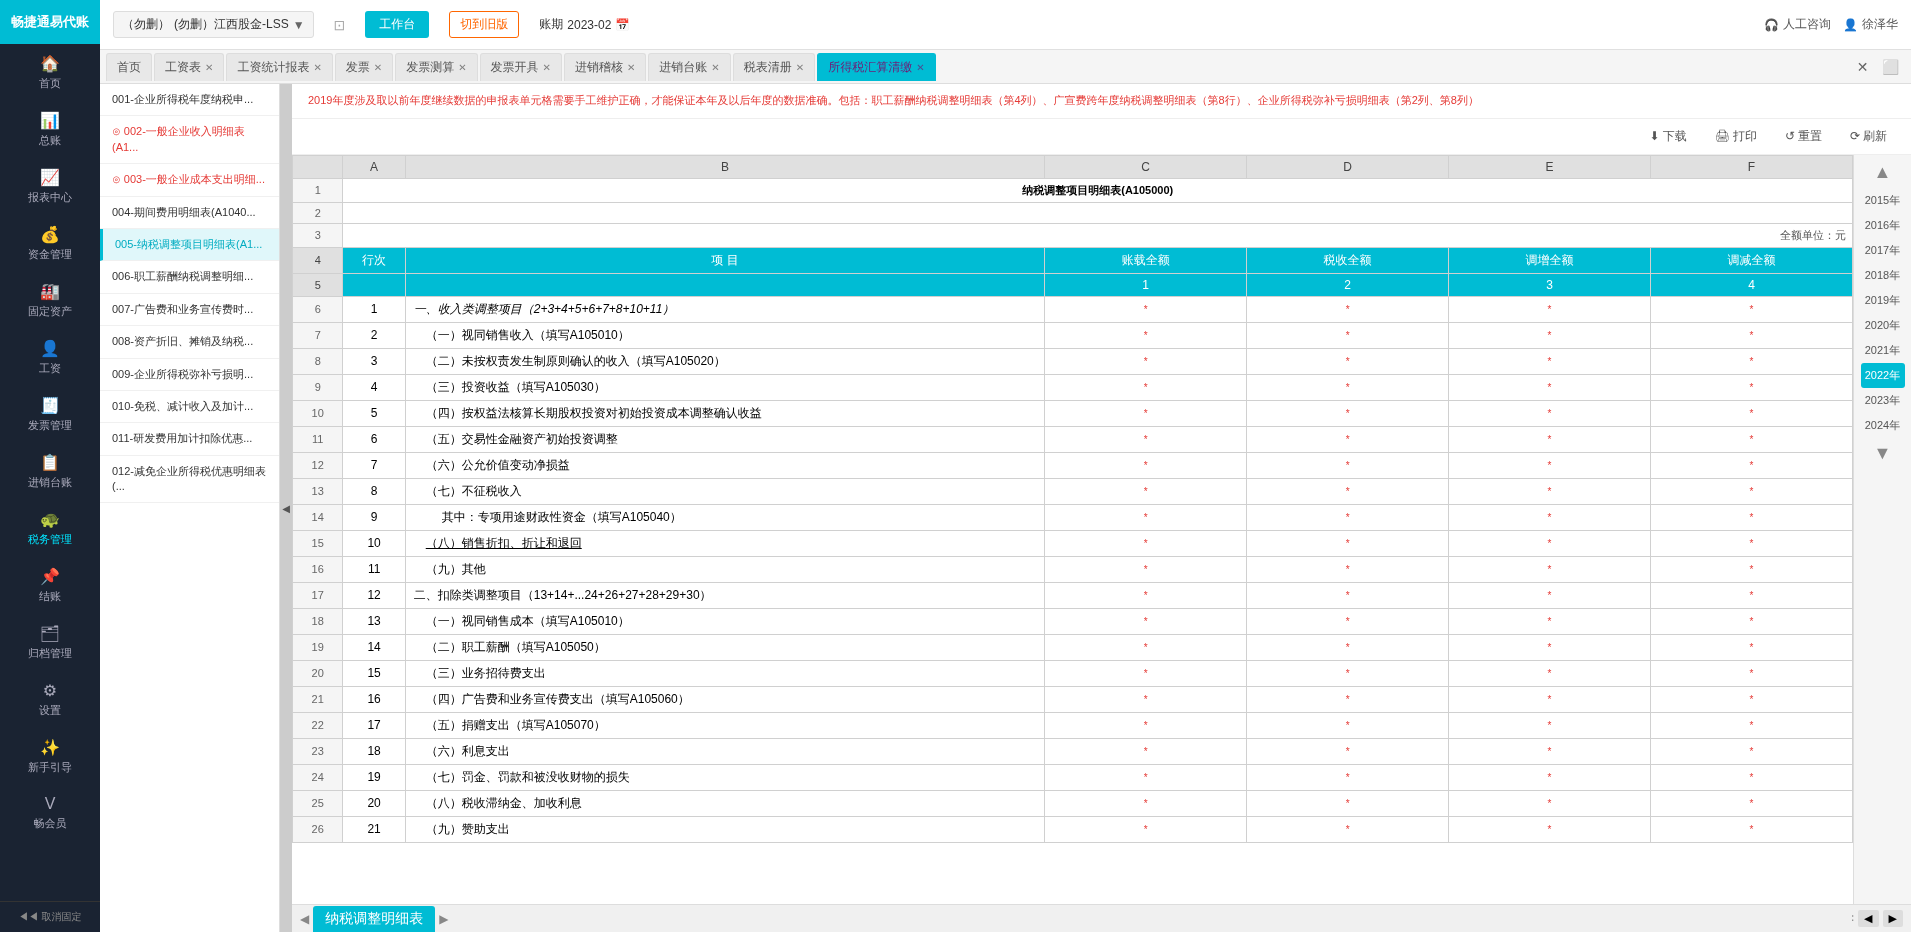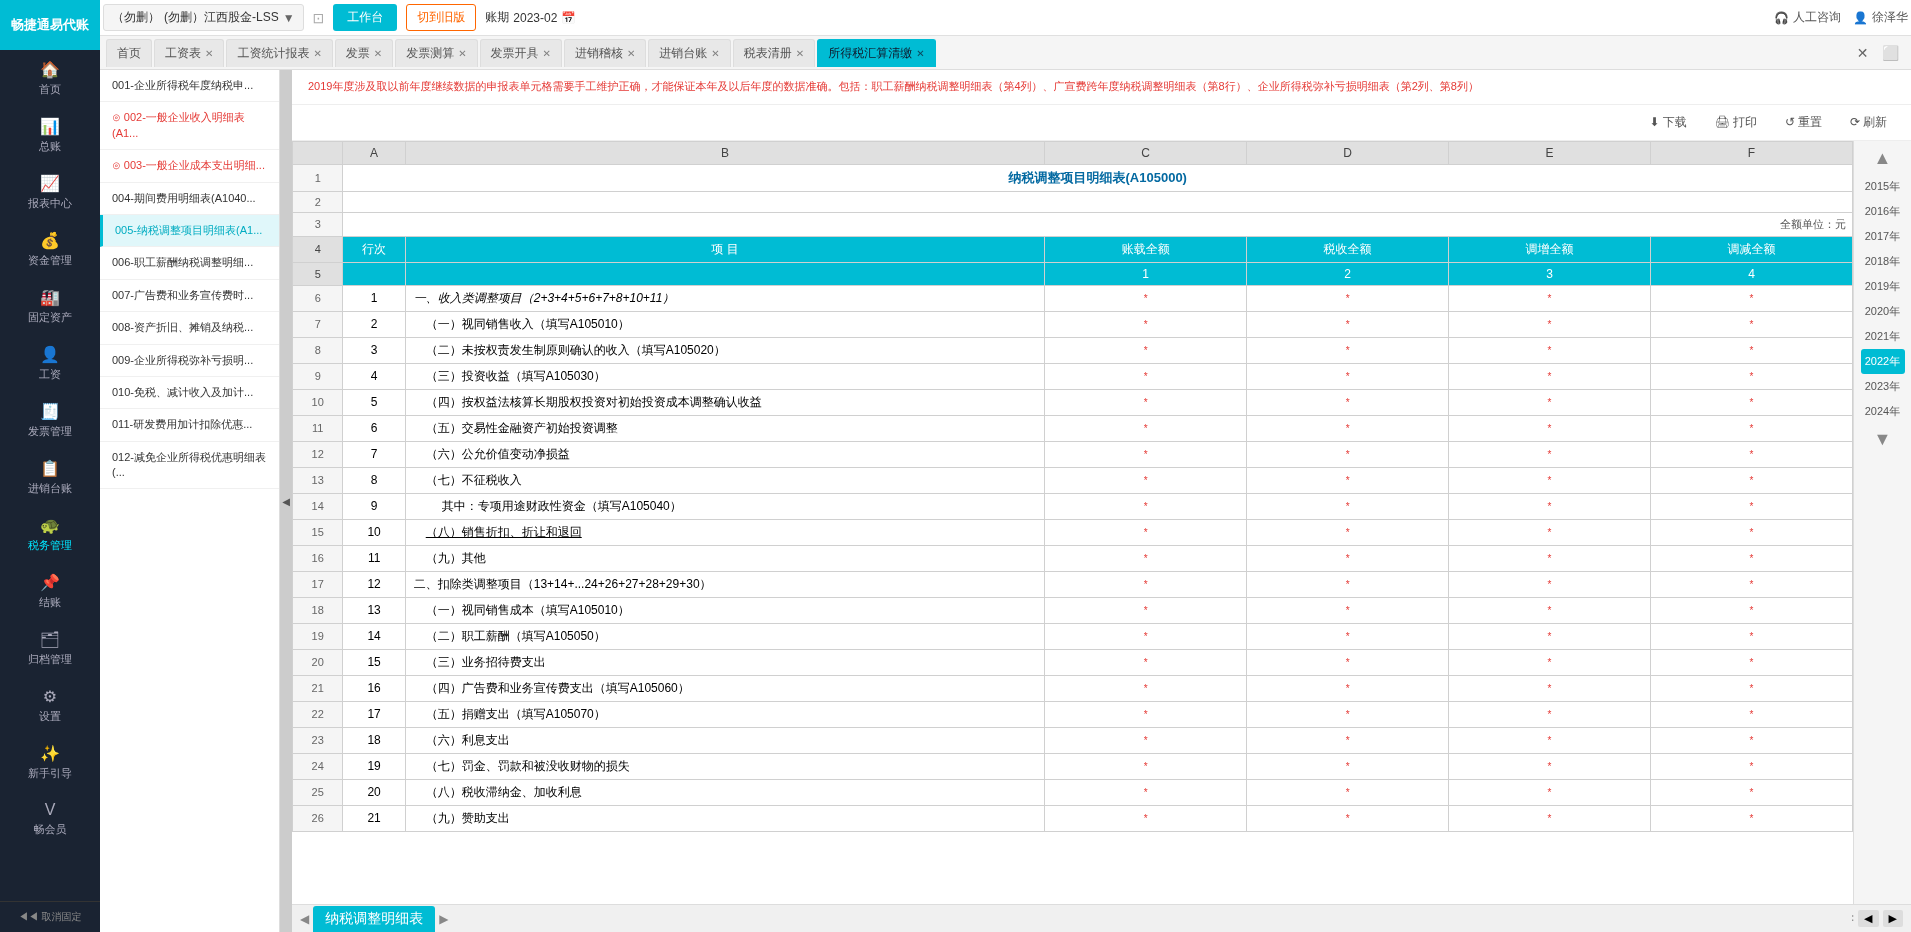--- a/index.html
+++ b/index.html
@@ -7,7 +7,7 @@
 
     
     .sidebar { width: 100px; background: #1a2332; color: #fff; display: flex; flex-direction: column; flex-shrink: 0; height: 100%; }
-    .sidebar-logo { background: #00bcd4; padding: 22px 8px; text-align: center; font-size: 13px; font-weight: bold; color: #fff; line-height: 1.4; height: 50px; display: flex; align-items: center; justify-content: center; }
+    .sidebar-logo { background: #00bcd4; padding: 22px 8px; text-align: center; font-size: 13px; font-weight: bold; color: #fff; line-height: 1.4; height: 44px; display: flex; align-items: center; justify-content: center; }
     .sidebar-item { display: flex; flex-direction: column; align-items: center; padding: 10px 5px; cursor: pointer; color: #aab; font-size: 11px; gap: 3px; }
     .sidebar-item.active { color: #00e5ff; }
     .sidebar-item .icon { font-size: 16px; }

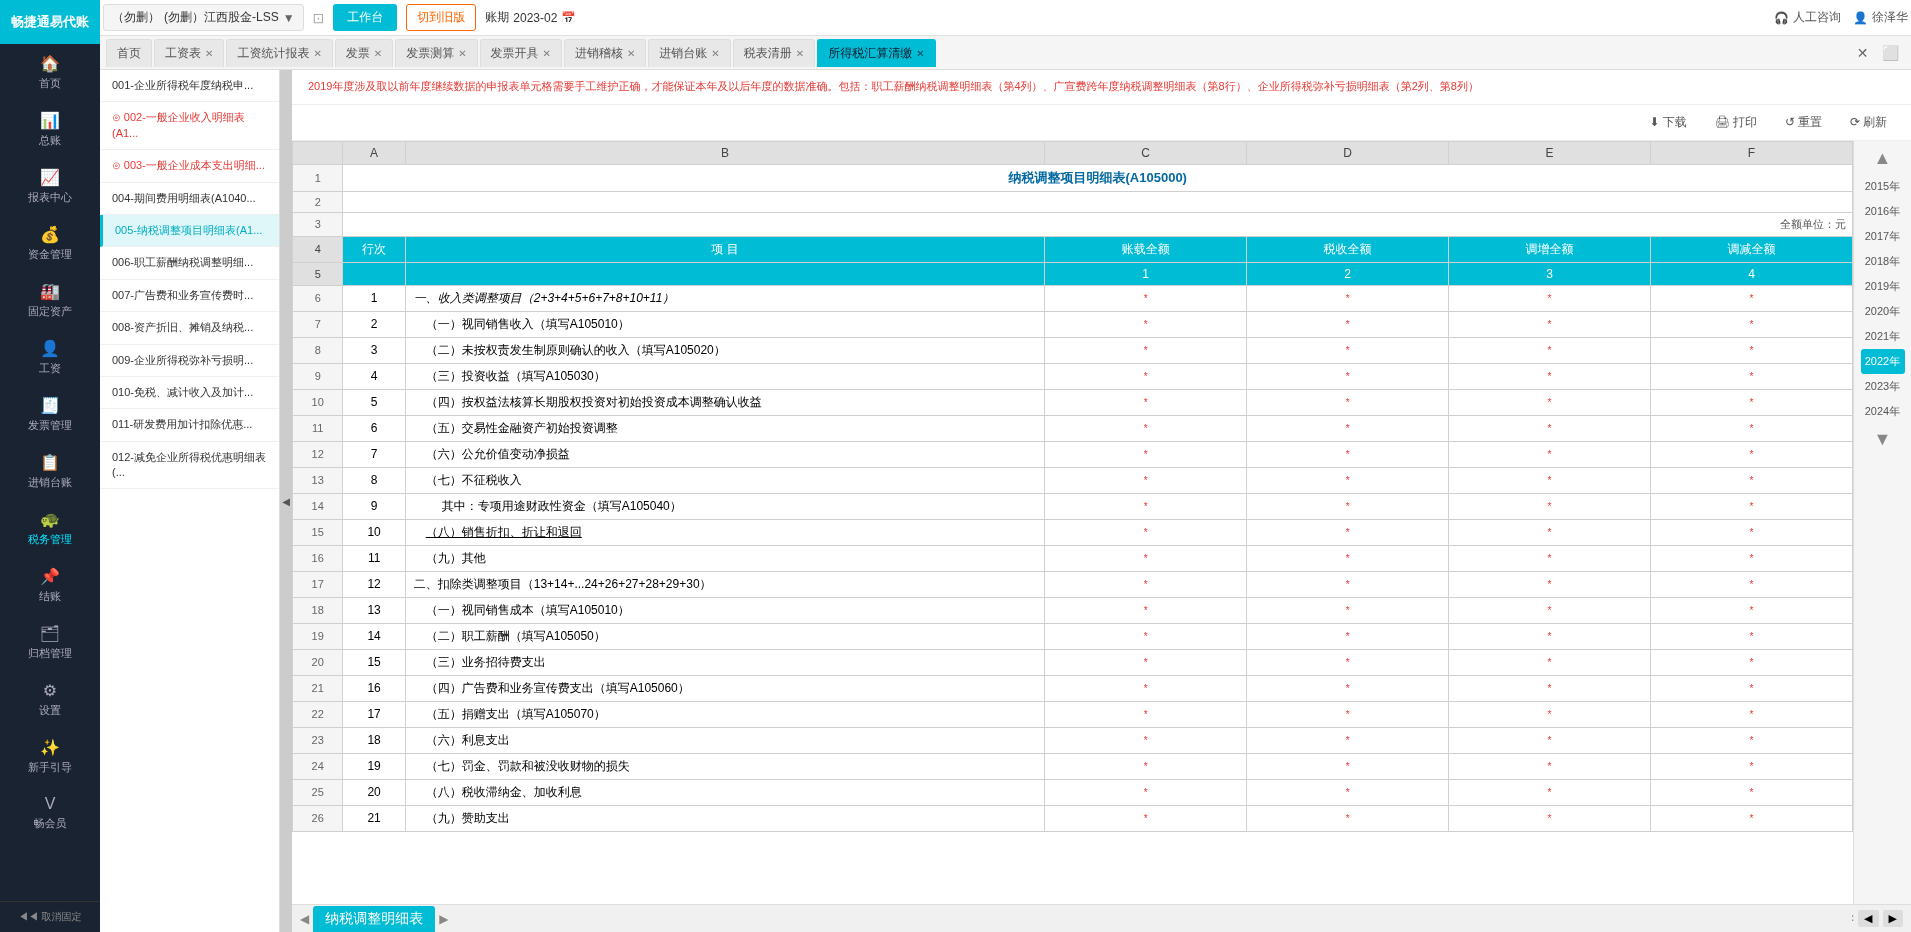--- a/index.html
+++ b/index.html
@@ -17,7 +17,7 @@
     .main { flex: 1; display: flex; flex-direction: column; overflow: hidden; }
 
     
-    .topbar { background: #fff; height: 36px; display: flex; align-items: center; padding: 0 3px; border-bottom: 1px solid #e0e0e0; gap: 9px; flex-shrink: 0; }
+    .topbar { background: #fff; height: 50px; display: flex; align-items: center; padding: 0 13px; border-bottom: 1px solid #e0e0e0; gap: 20px; flex-shrink: 0; }
     .topbar-company { display: flex; align-items: center; gap: 4px; font-size: 12px; color: #333; background: #f5f5f5; border: 1px solid #ddd; border-radius: 3px; padding: 4px 8px; cursor: pointer; }
     .topbar-company .arrow { color: #666; }
     .topbar-btn { background: #00bcd4; color: #fff; border: none; border-radius: 3px; padding: 5px 14px; cursor: pointer; font-size: 12px; }

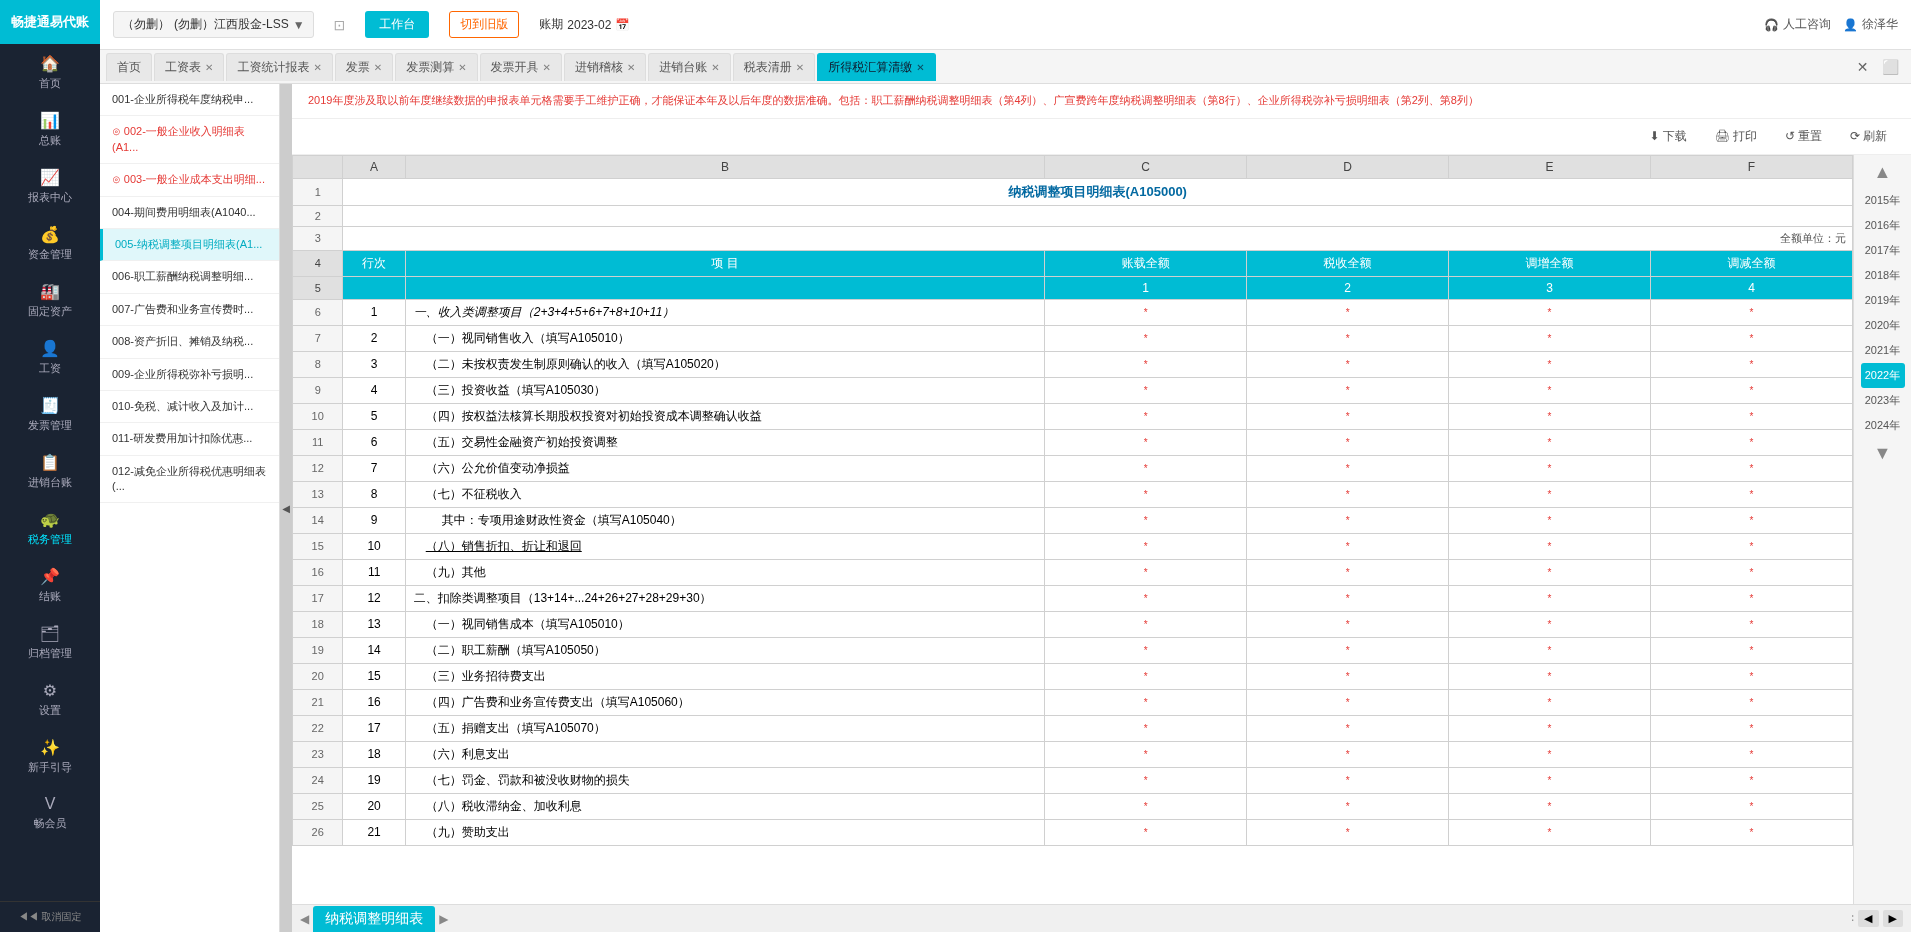--- a/index.html
+++ b/index.html
@@ -29,7 +29,7 @@
     
     .tabbar { background: #f5f5f5; height: 34px; display: flex; align-items: center; border-bottom: 1px solid #ddd; padding: 0 6px; gap: 2px; flex-shrink: 0; overflow-x: auto; }
     .tab { display: flex; align-items: center; gap: 4px; padding: 5px 10px; border-radius: 3px 3px 0 0; cursor: pointer; font-size: 12px; color: #555; background: #e8e8e8; border: 1px solid #ddd; border-bottom: none; white-space: nowrap; }
-    .tab.active { background: #00bcd4; color: #0f172a; border-color: #00bcd4; }
+    .tab.active { background: #00bcd4; color: #701a75; border-color: #00bcd4; }
     .tab .close { font-size: 10px; cursor: pointer; opacity: 0.7; }
     .tab-actions { margin-left: auto; display: flex; align-items: center; gap: 4px; }
     .tab-action-btn { background: none; border: none; cursor: pointer; font-size: 14px; color: #666; padding: 2px 5px; }

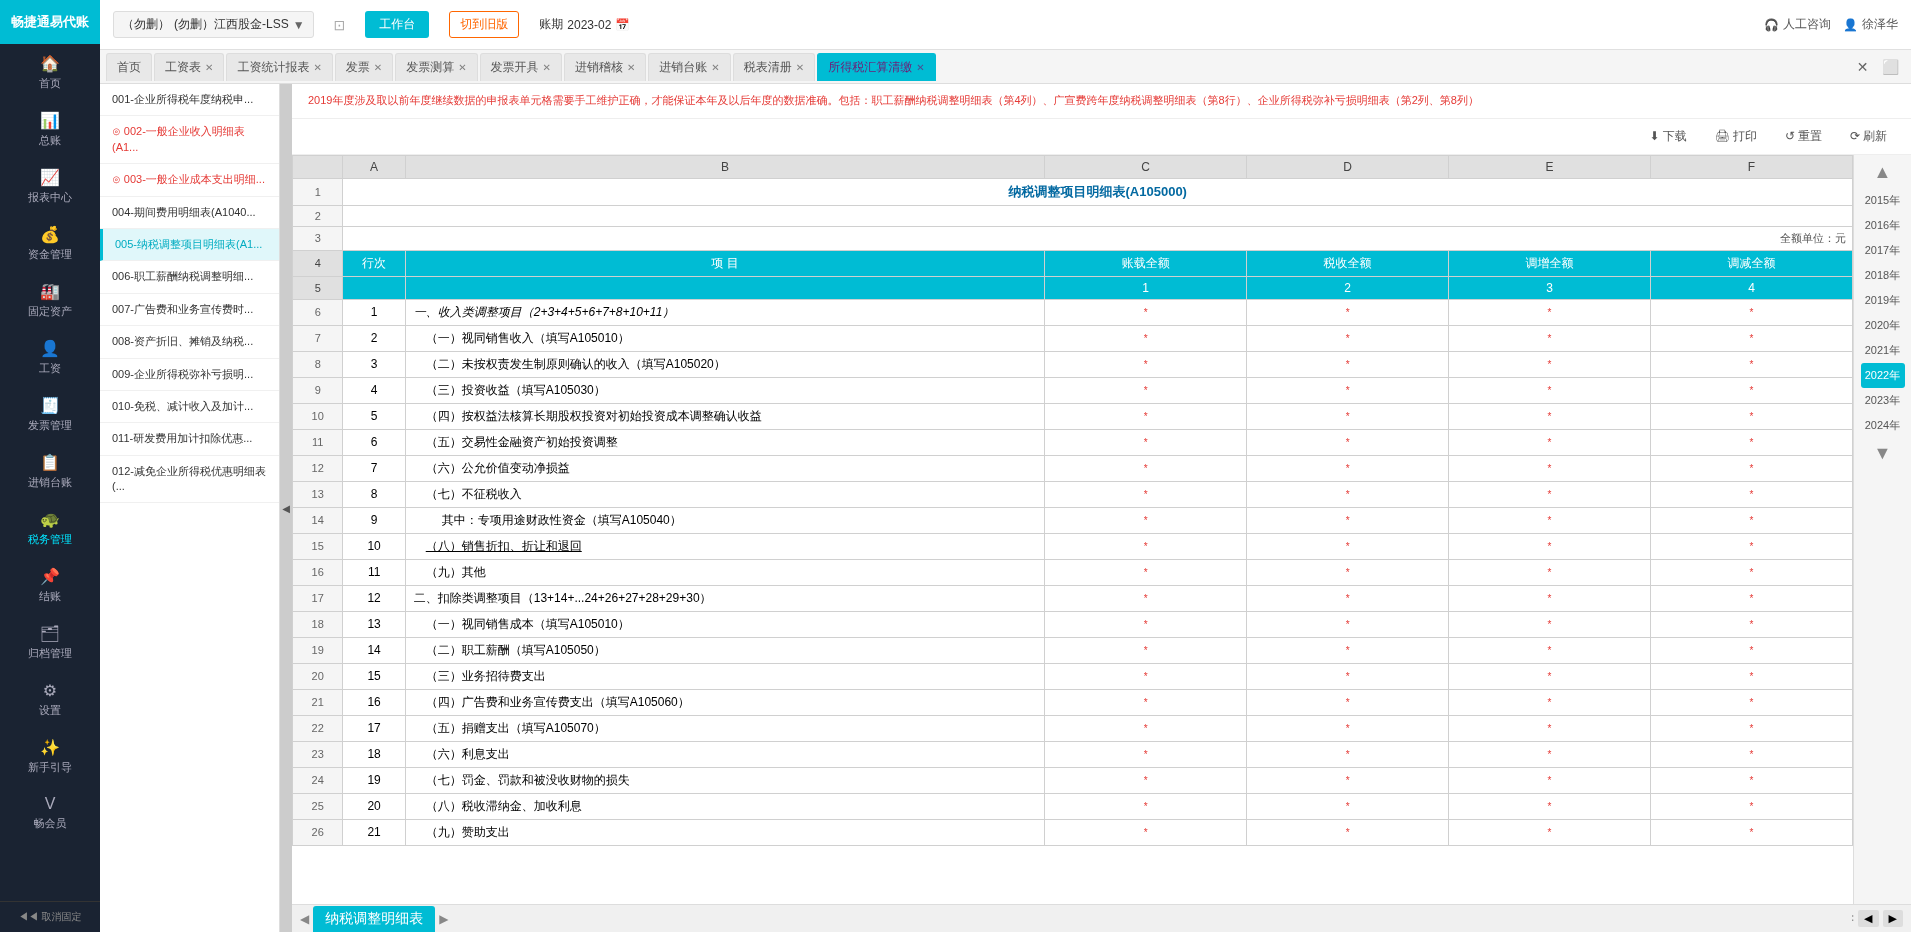--- a/index.html
+++ b/index.html
@@ -60,7 +60,7 @@
     .sheet-table .header-row th { background: #00bcd4; color: #fff; font-weight: normal; }
     .sheet-table .row-num { background: #f5f5f5; color: #666; width: 30px; font-size: 11px; }
     .sheet-table .col-header { background: #e0e0e0; color: #444; font-weight: normal; }
-    .sheet-table .title-cell { background: #fff; font-size: 13px; font-weight: bold; text-align: center; color: #0369a1; }
+    .sheet-table .title-cell { background: #fff; font-size: 11px; font-weight: bold; text-align: center; color: #000000; }
     .sheet-table .unit-cell { text-align: right; font-size: 11px; color: #555; background: #fff; }
     .sheet-table .item-cell { text-align: left; padding-left: 8px; }
     .sheet-table td.asterisk { color: #e53935; font-size: 10px; vertical-align: middle; }

